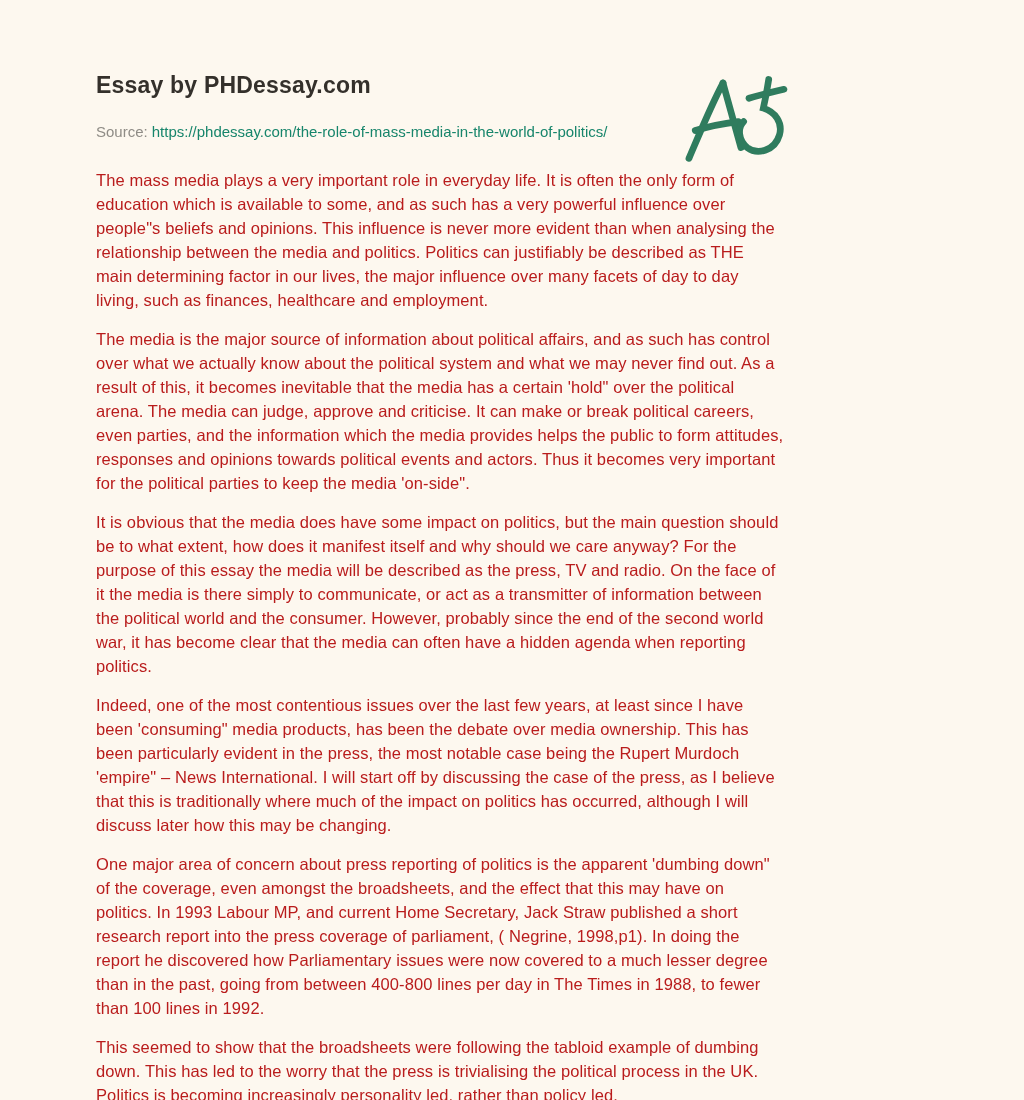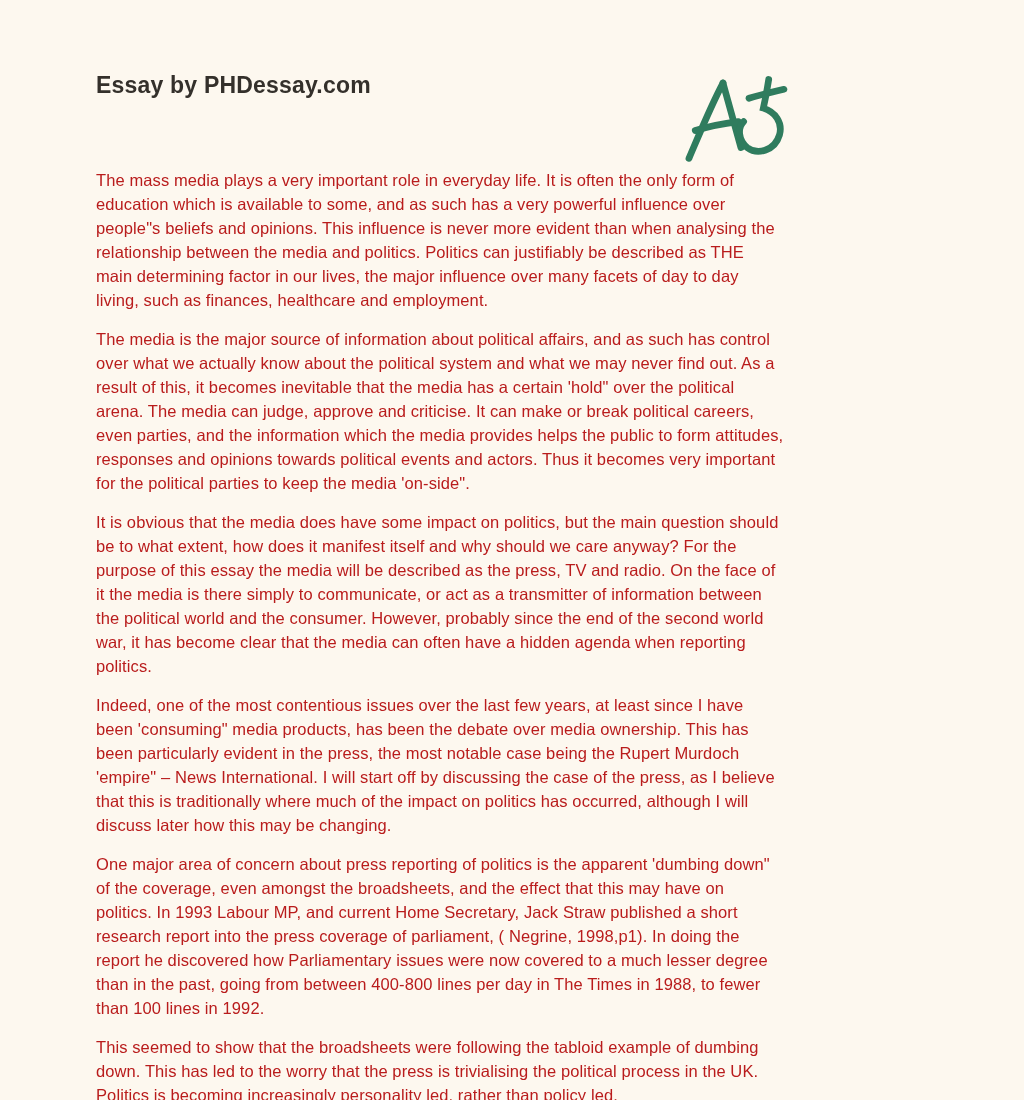--- a/index.html
+++ b/index.html
@@ -69,6 +69,9 @@
   <header class="page-header">
     <div class="header-left">
       <h1 class="site-title">Essay by PHDessay.com</h1>
+      <div class="source-line">
+        <span>Source:</span><a href="#">https://phdessay.com/the-role-of-mass-media-in-the-world-of-politics/</a>
+      </div>
     </div>
 
     <div class="logo">

